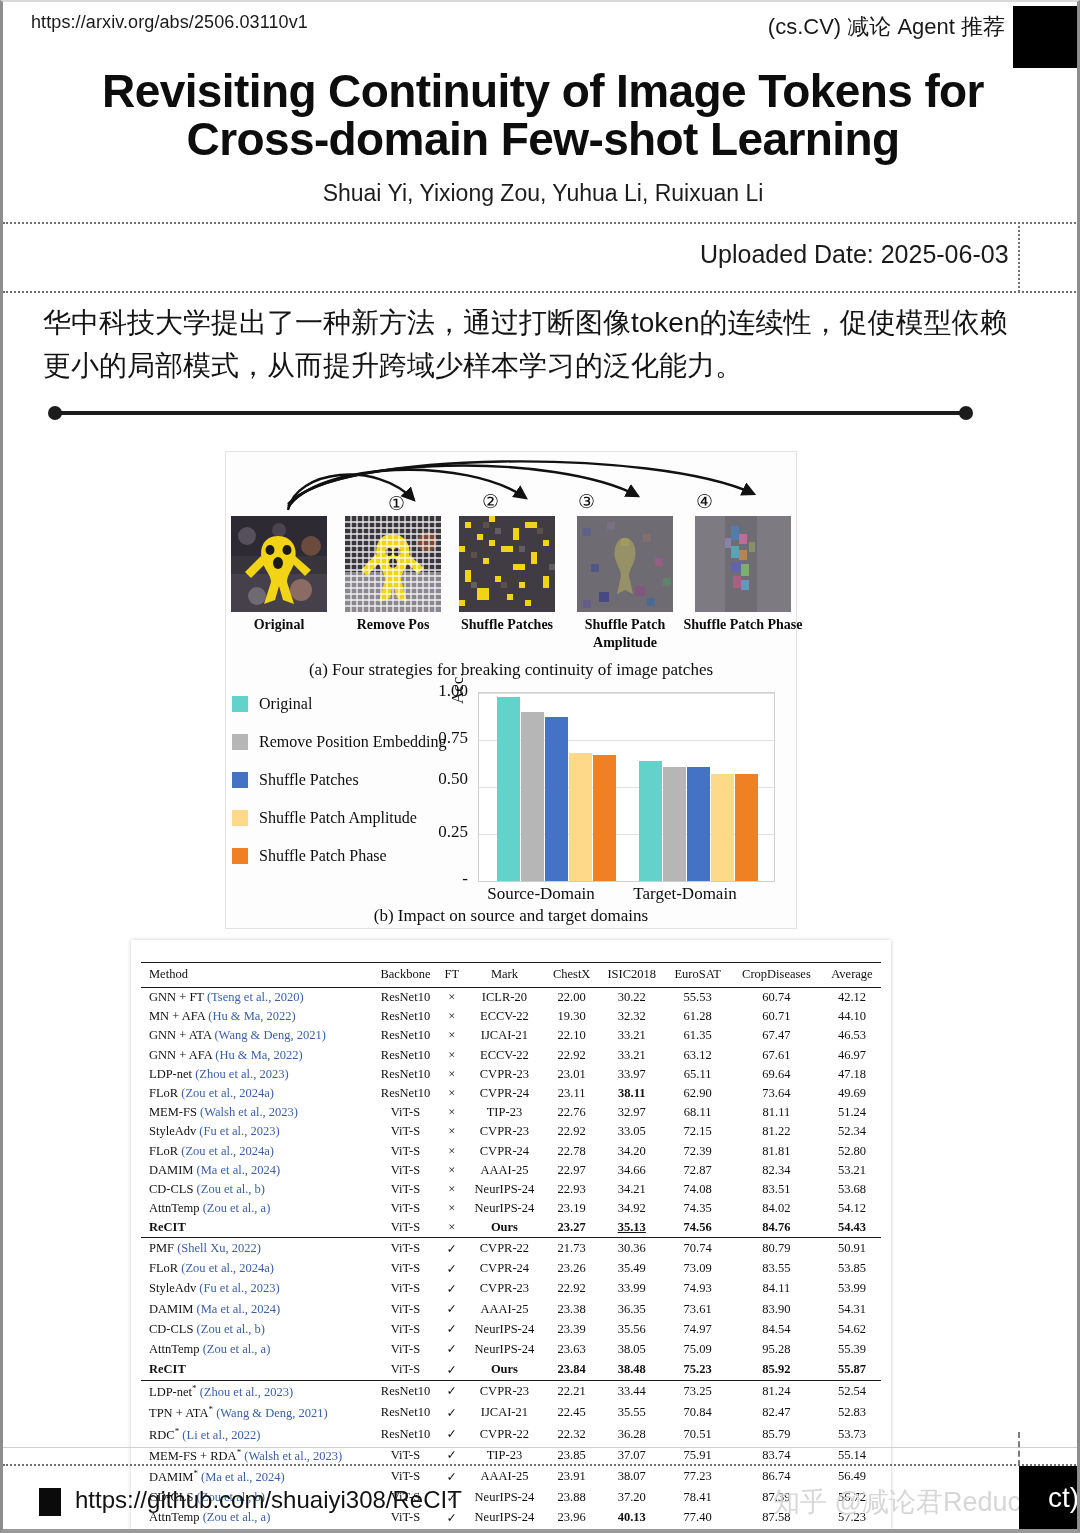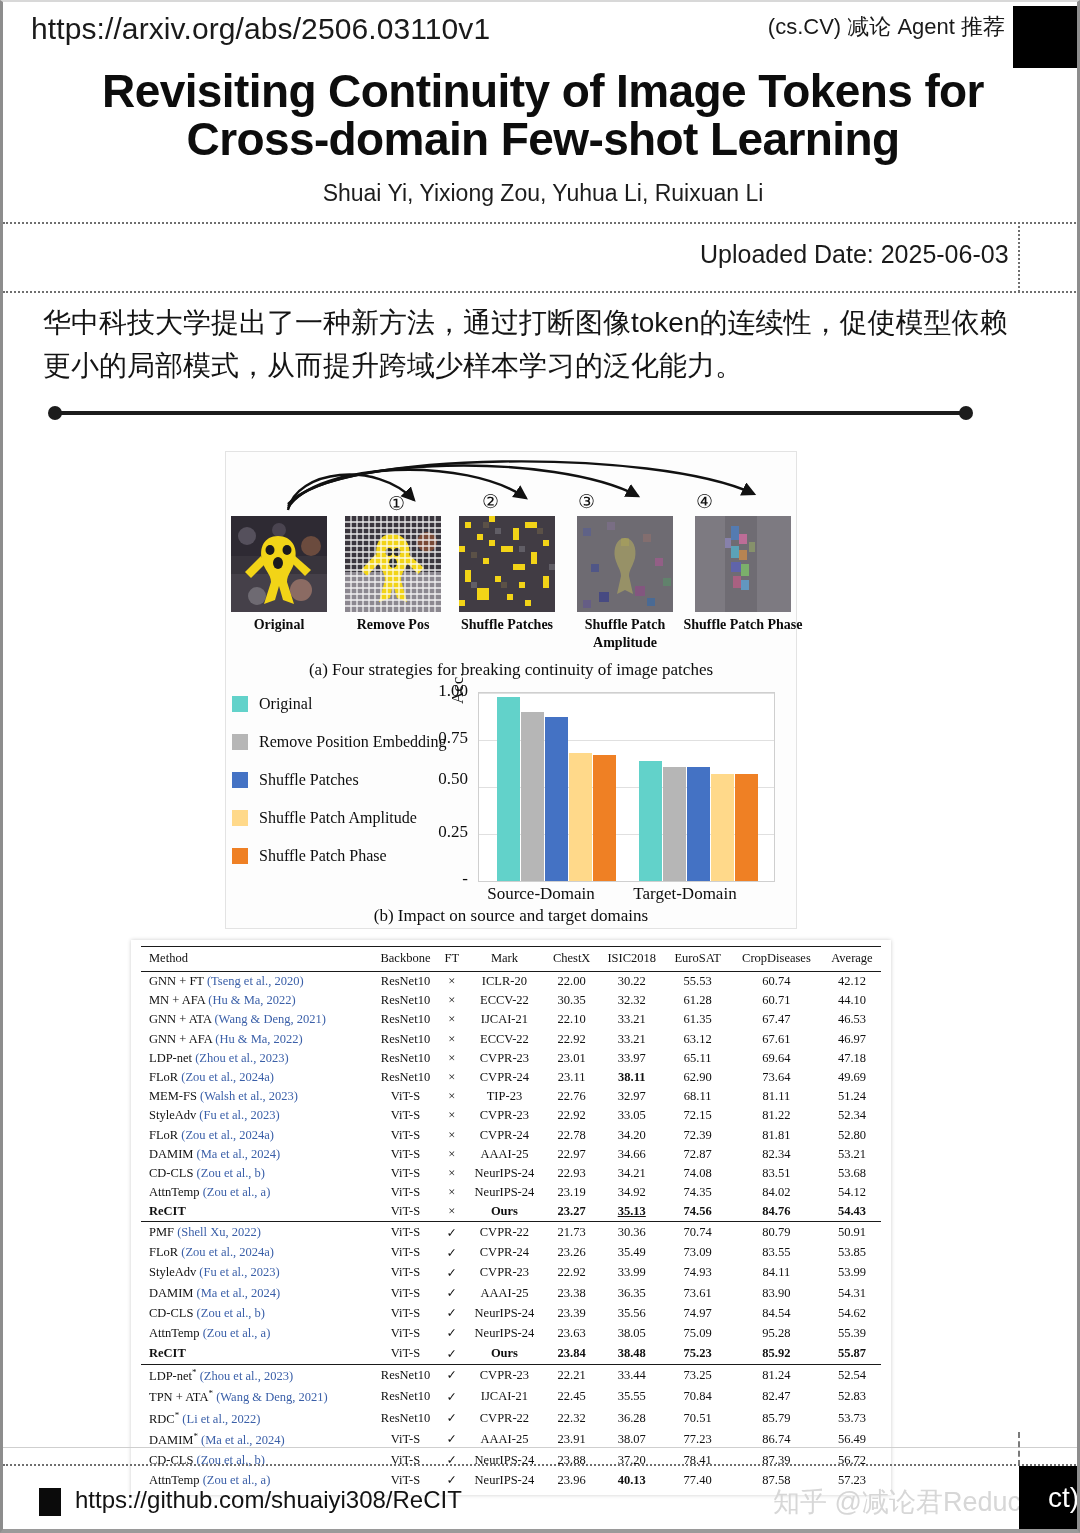--- a/index.html
+++ b/index.html
@@ -13,7 +13,7 @@
 
   
   .topbar{position:absolute;left:0;top:0;width:100%;height:52px;}
-  .arxiv-url{position:absolute;left:28px;top:10px;font-size:30px;color:#1a1a1a;
+  .arxiv-url{position:absolute;left:28px;top:10px;font-size:18px;color:#1a1a1a;
     font-family:"Liberation Sans",sans-serif;letter-spacing:.1px;}
   .cat-tag{position:absolute;right:72px;top:10px;font-size:22px;color:#1a1a1a;}
   .black-box-top{position:absolute;right:0;top:4px;width:64px;height:62px;background:#000;}

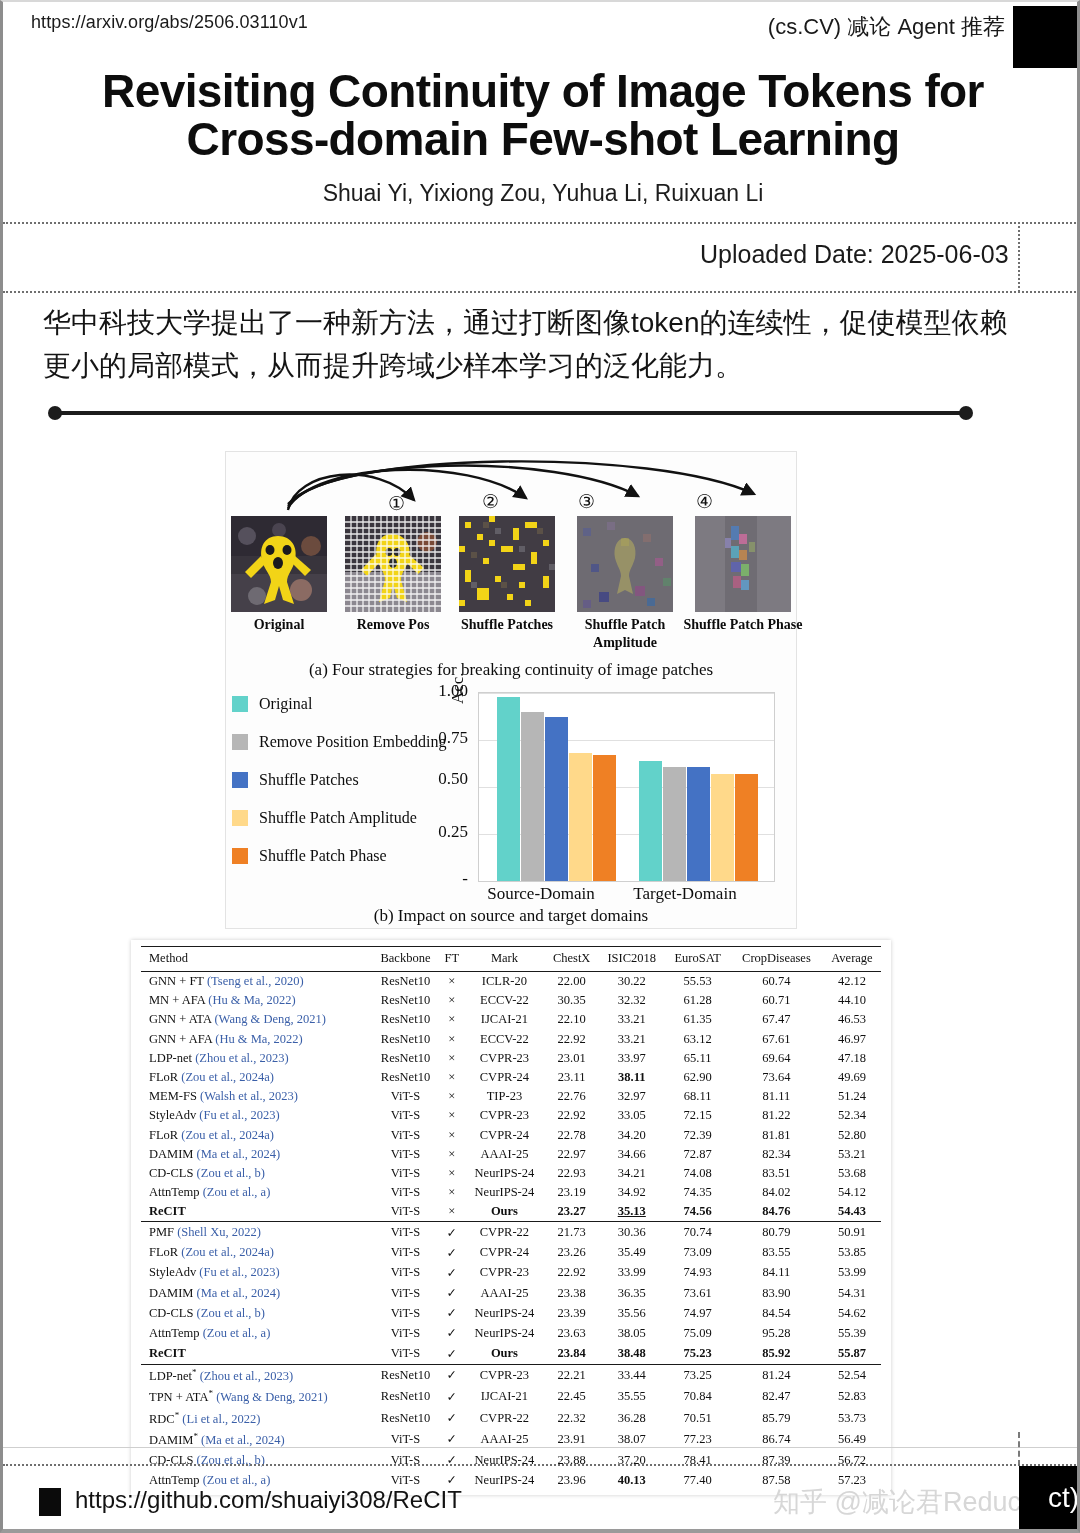--- a/index.html
+++ b/index.html
@@ -89,7 +89,7 @@
   
   .table-wrap{position:absolute;left:128px;top:938px;width:760px;
     background:#fff;box-shadow:0 0 4px rgba(0,0,0,.20);padding:6px 0 4px 0;box-sizing:border-box;}
-  table.results{border-collapse:collapse;width:740px;margin:0 10px;
+  table.results{border-collapse:collapse;width:740px;margin:16px 10px;
     font-family:"Liberation Serif",serif;font-size:12.5px;color:#101010;}
   table.results th{font-weight:normal;padding:4px 2px 5px 2px;text-align:center;}
   table.results td{padding:2.1px 2px;text-align:center;white-space:nowrap;}

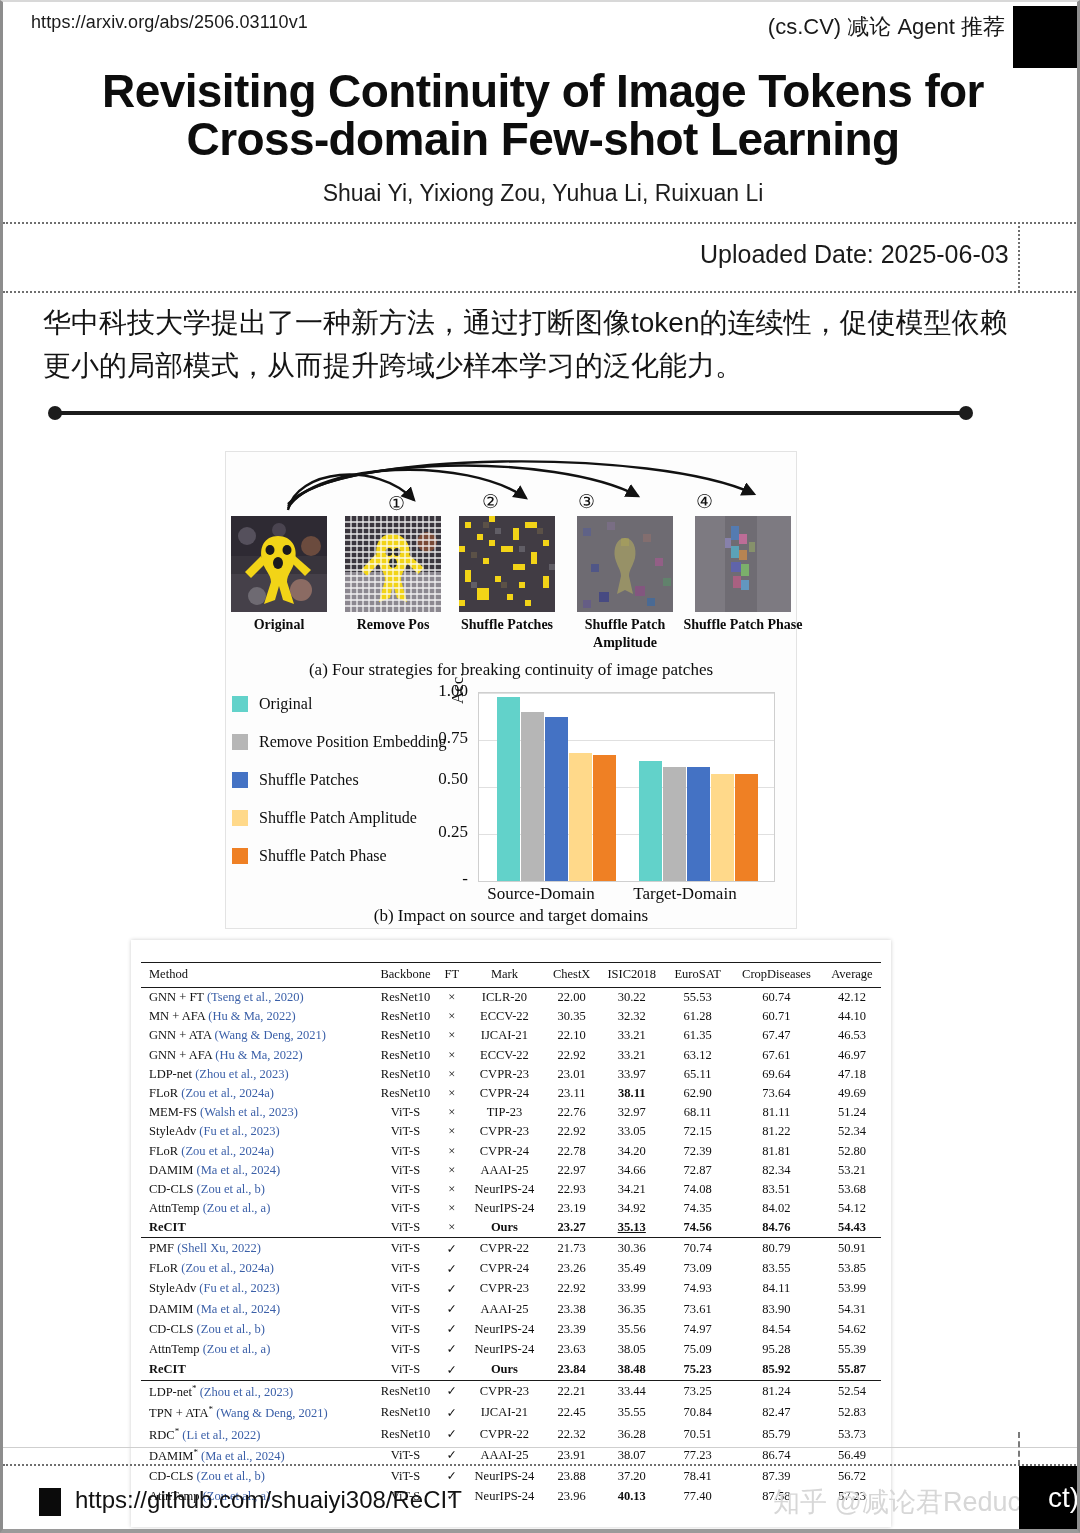--- a/index.html
+++ b/index.html
@@ -374,7 +374,7 @@
             <td>ResNet10</td>
             <td>×</td>
             <td>ECCV-22</td>
-            <td>30.35</td>
+            <td>19.30</td>
             <td>32.32</td>
             <td>61.28</td>
             <td>60.71</td>

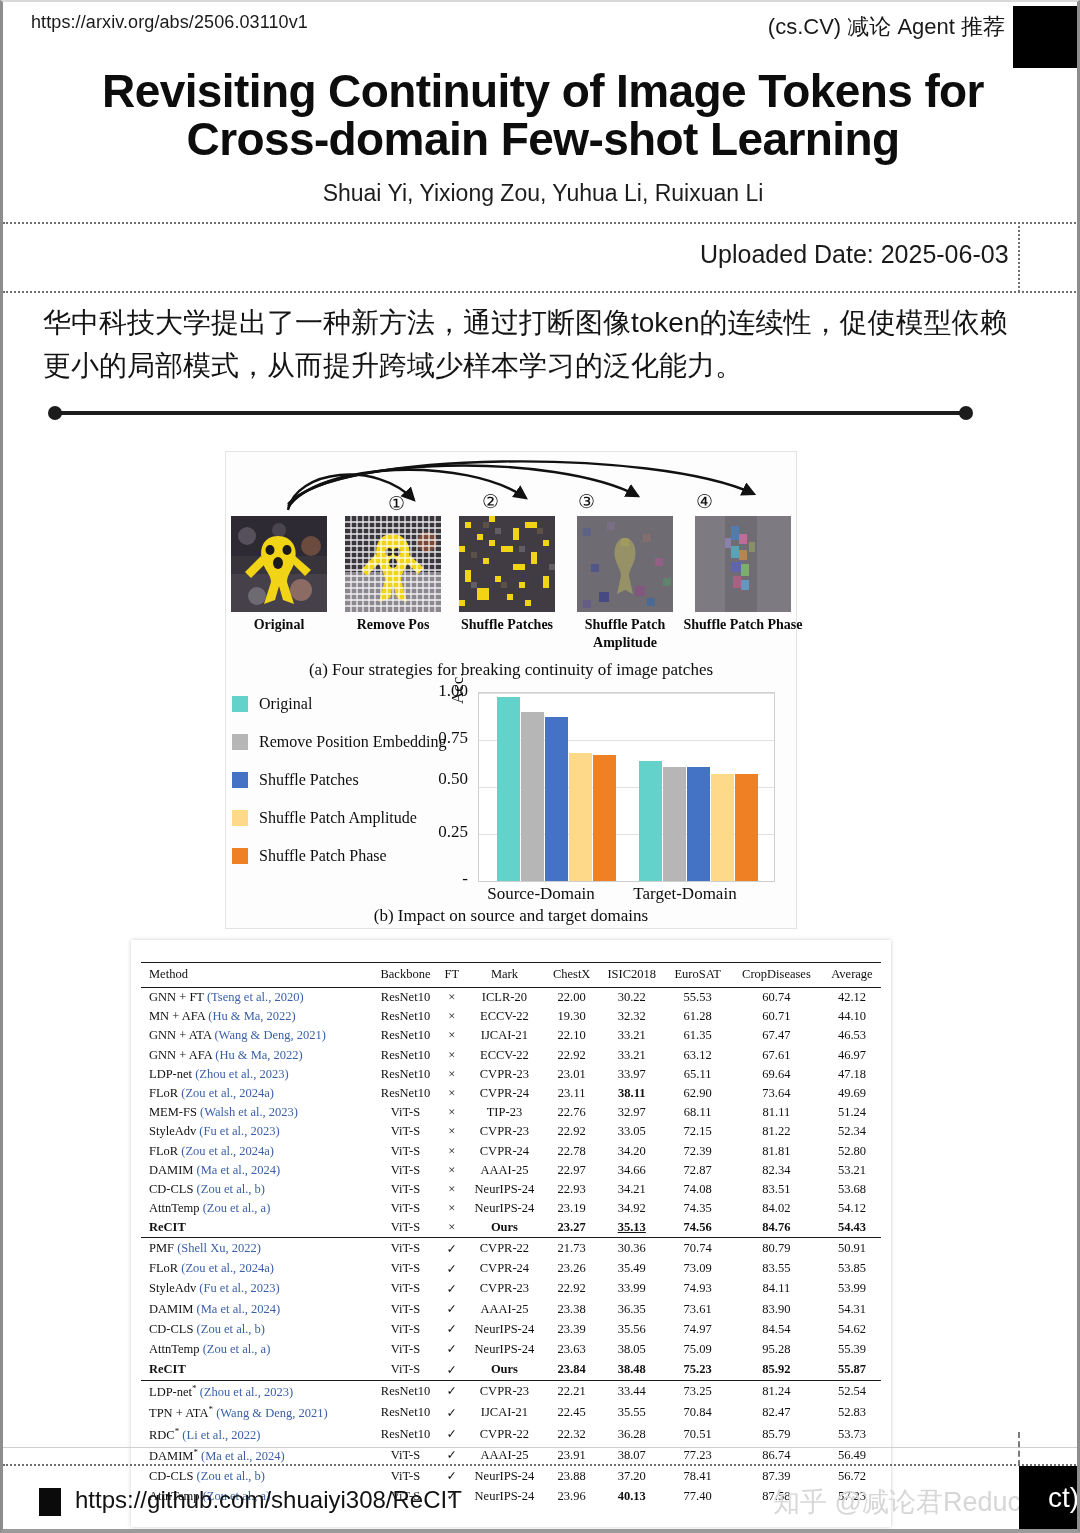--- a/index.html
+++ b/index.html
@@ -612,6 +612,17 @@
             <td>53.73</td>
           </tr>
           <tr>
+            <td class="m"><span>MEM-FS + RDA<span class="sup">*</span></span><span class="cite"> (Walsh et al., 2023)</span></td>
+            <td>ViT-S</td>
+            <td>✓</td>
+            <td>TIP-23</td>
+            <td>23.85</td>
+            <td>37.07</td>
+            <td>75.91</td>
+            <td>83.74</td>
+            <td>55.14</td>
+          </tr>
+          <tr>
             <td class="m"><span>DAMIM<span class="sup">*</span></span><span class="cite"> (Ma et al., 2024)</span></td>
             <td>ViT-S</td>
             <td>✓</td>

